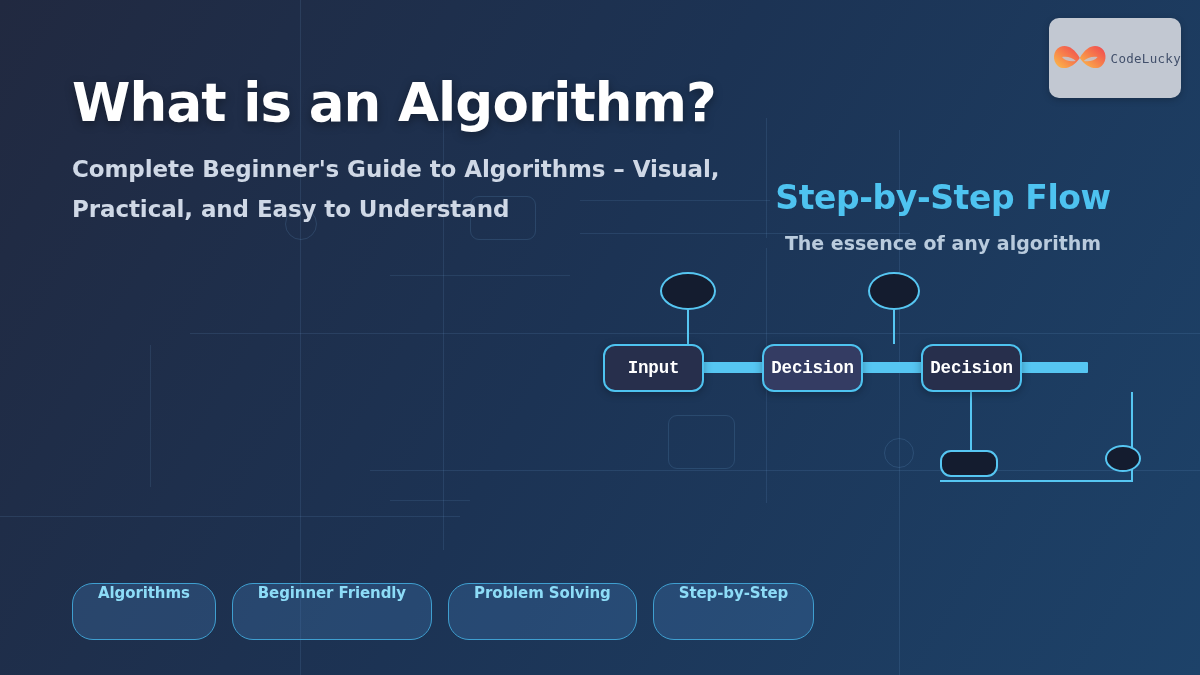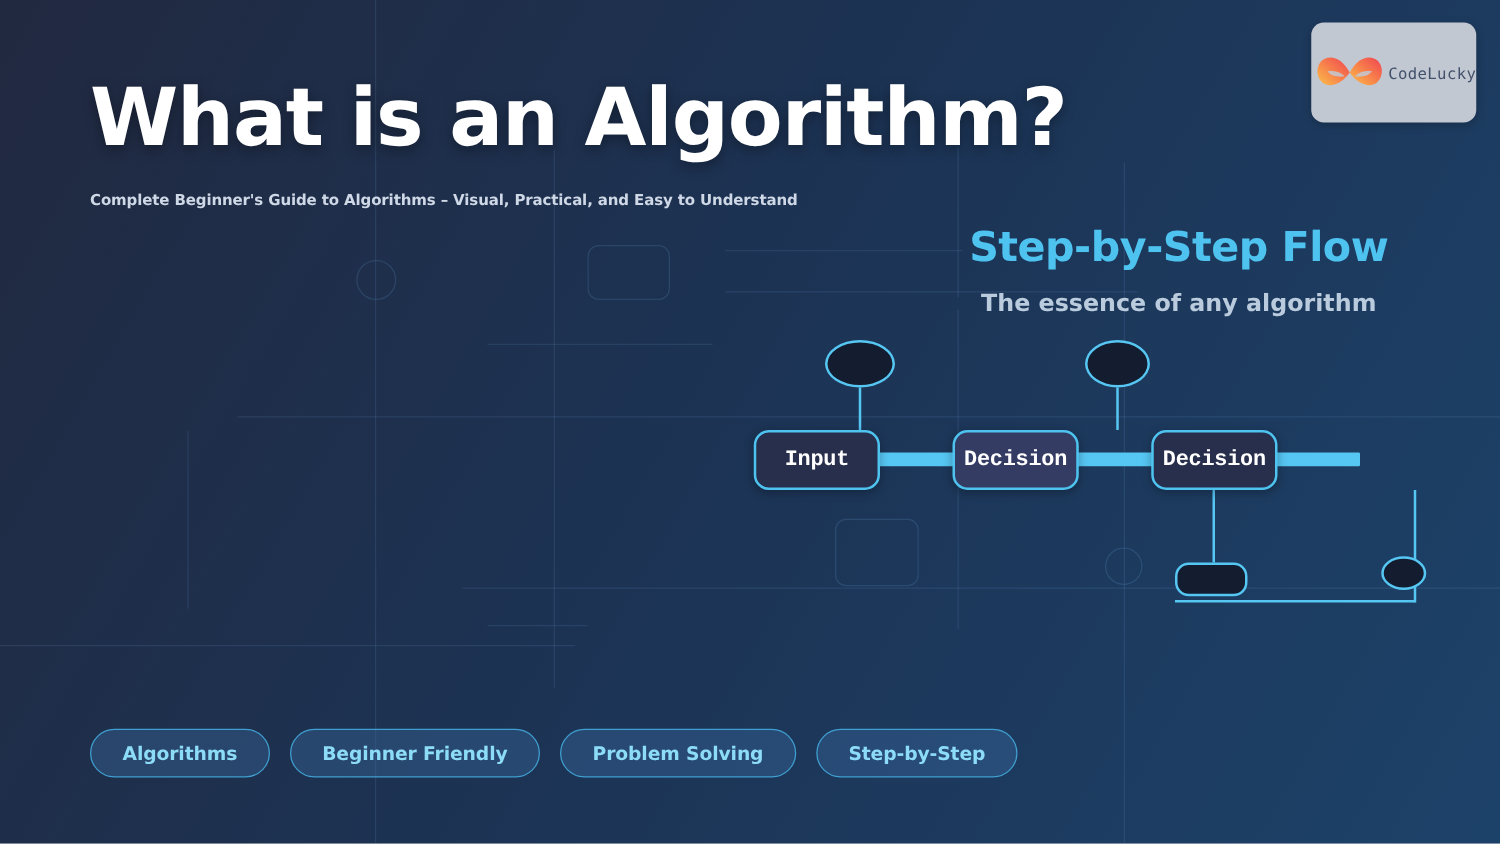--- a/index.html
+++ b/index.html
@@ -35,9 +35,9 @@
 
   
   #headline {
-    position:absolute; left:72px; top:62px;
+    position:absolute; left:72px; top:75px;
     font-family:"DejaVu Sans", sans-serif;
-    font-size:64px; font-weight:700; color:#ffffff;
+    font-size:53px; font-weight:700; color:#ffffff;
     letter-spacing:-.9px; line-height:1.05;
     text-shadow:0 3px 10px rgba(0,0,0,.35);
   }

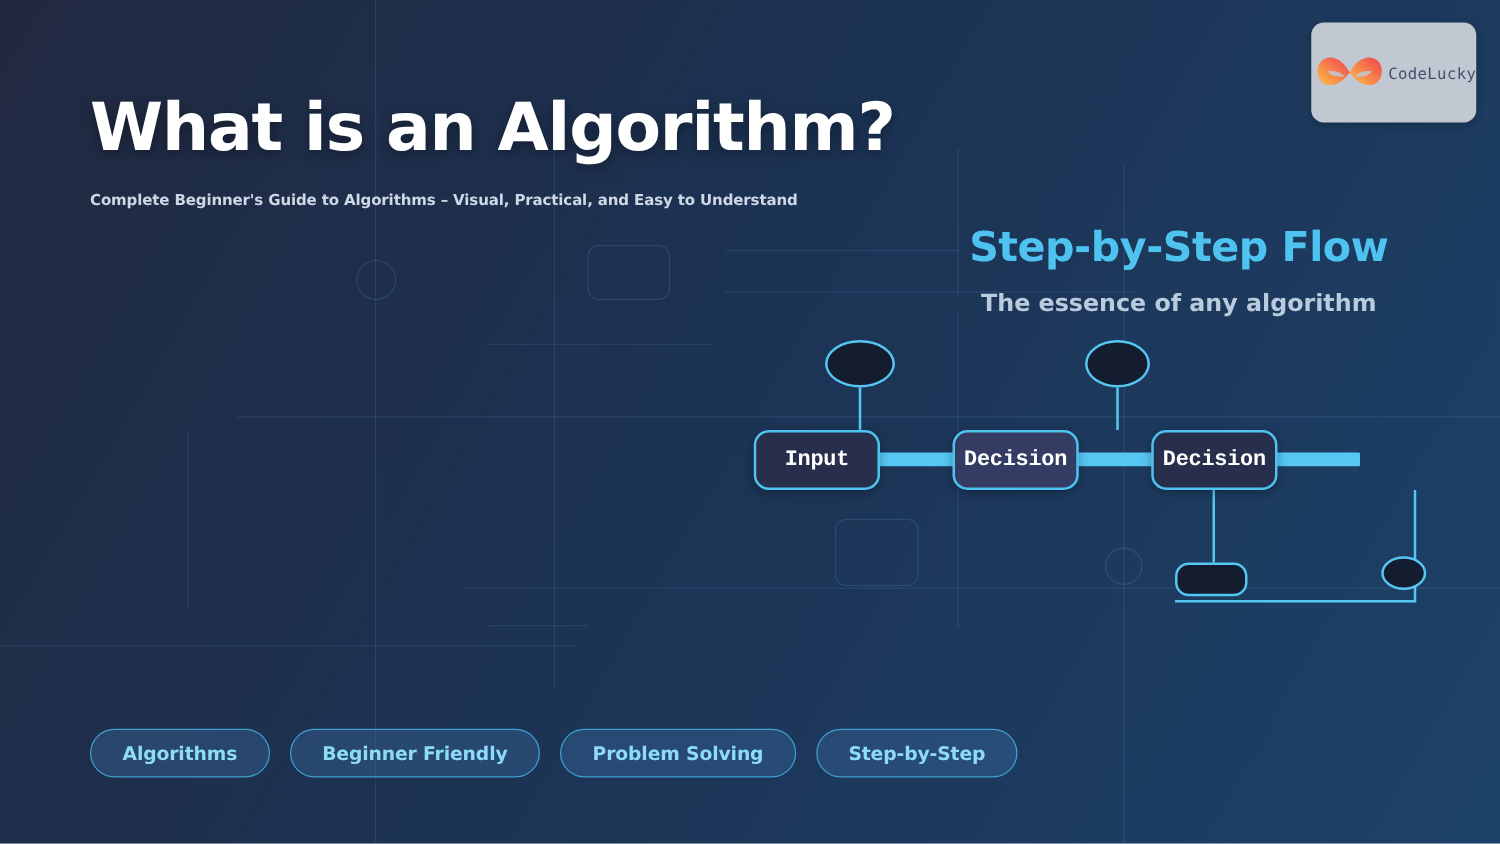--- a/index.html
+++ b/index.html
@@ -43,7 +43,7 @@
   }
   #subheadline {
     position:absolute; left:72px; top:150px; width:760px;
-    font-size:12px; font-weight:700; color:#cfd8e6;
+    font-size:23px; font-weight:700; color:#cfd8e6;
     line-height:1.72; letter-spacing:-.1px;
   }
 

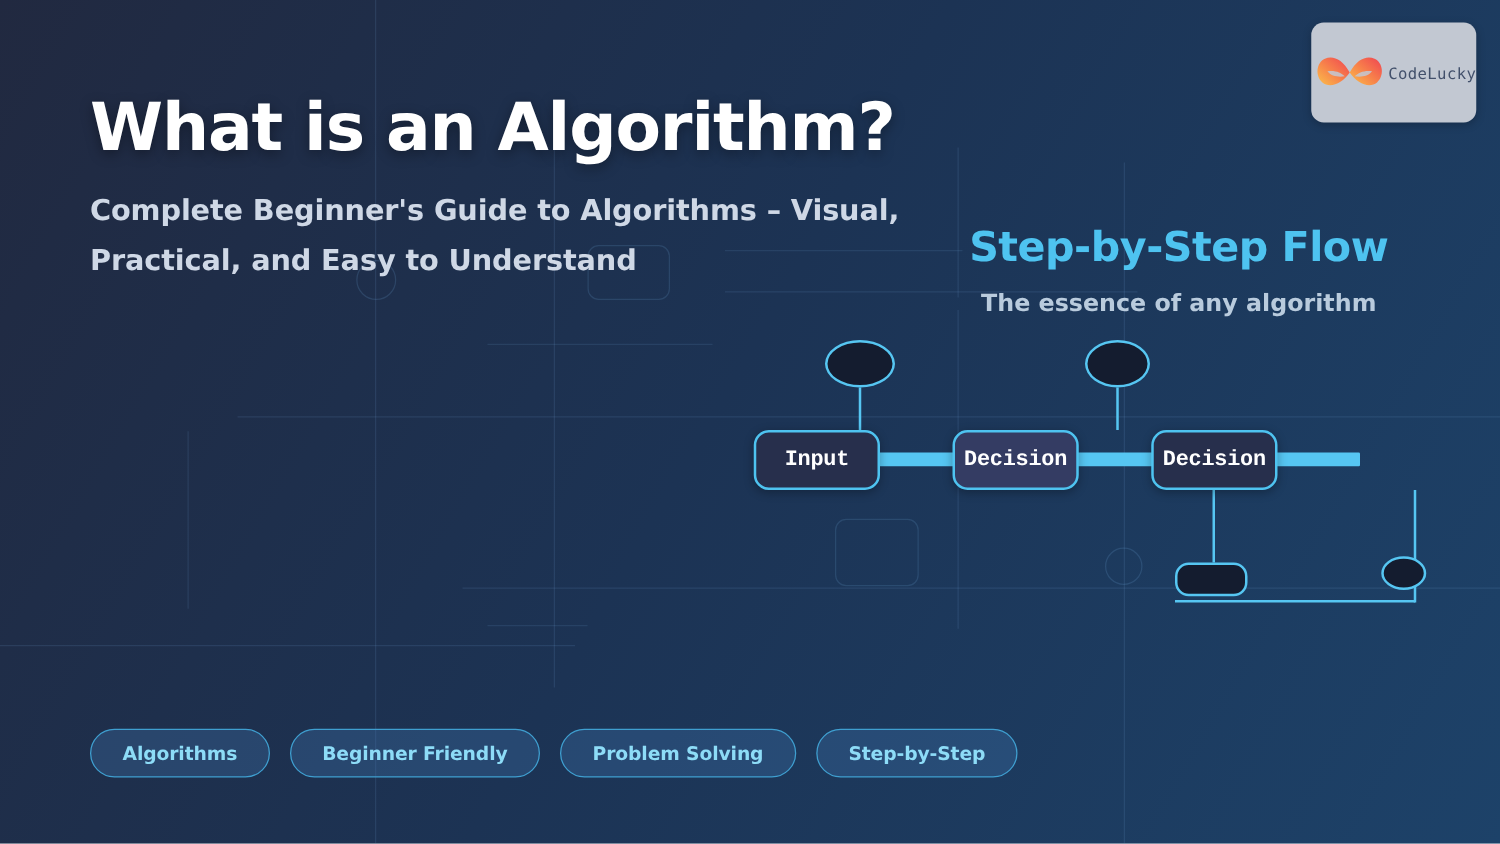--- a/index.html
+++ b/index.html
@@ -86,9 +86,9 @@
   
   #tags { position:absolute; left:72px; top:583px; display:flex; gap:16px; }
   .tag {
-    height:39px; padding:0 25px; border-radius:21px;
+    height:57px; padding:0 25px; border-radius:21px;
     border:1.5px solid #3f9fd0; background:rgba(60,110,165,.36);
-    display:flex; align-items:center; justify-content:center;
+    display:flex; justify-content:center;
     color:#8ddcf7; font-size:15px; font-weight:700; letter-spacing:-.1px;
     white-space:nowrap;
   }

